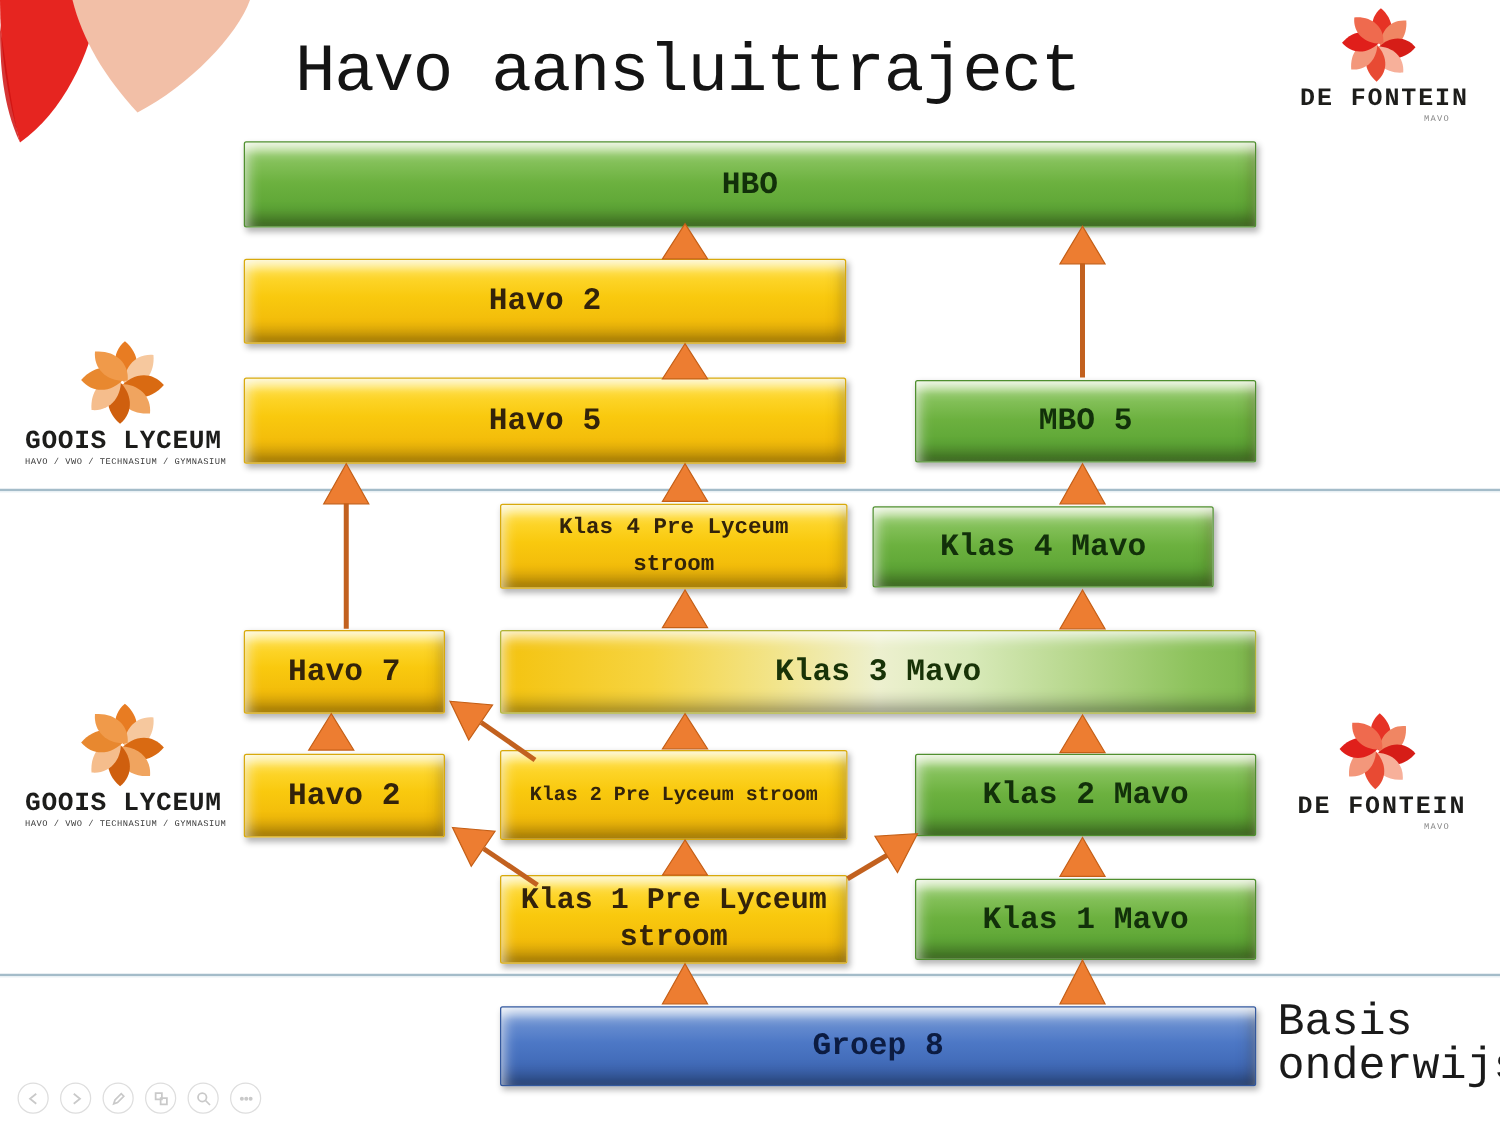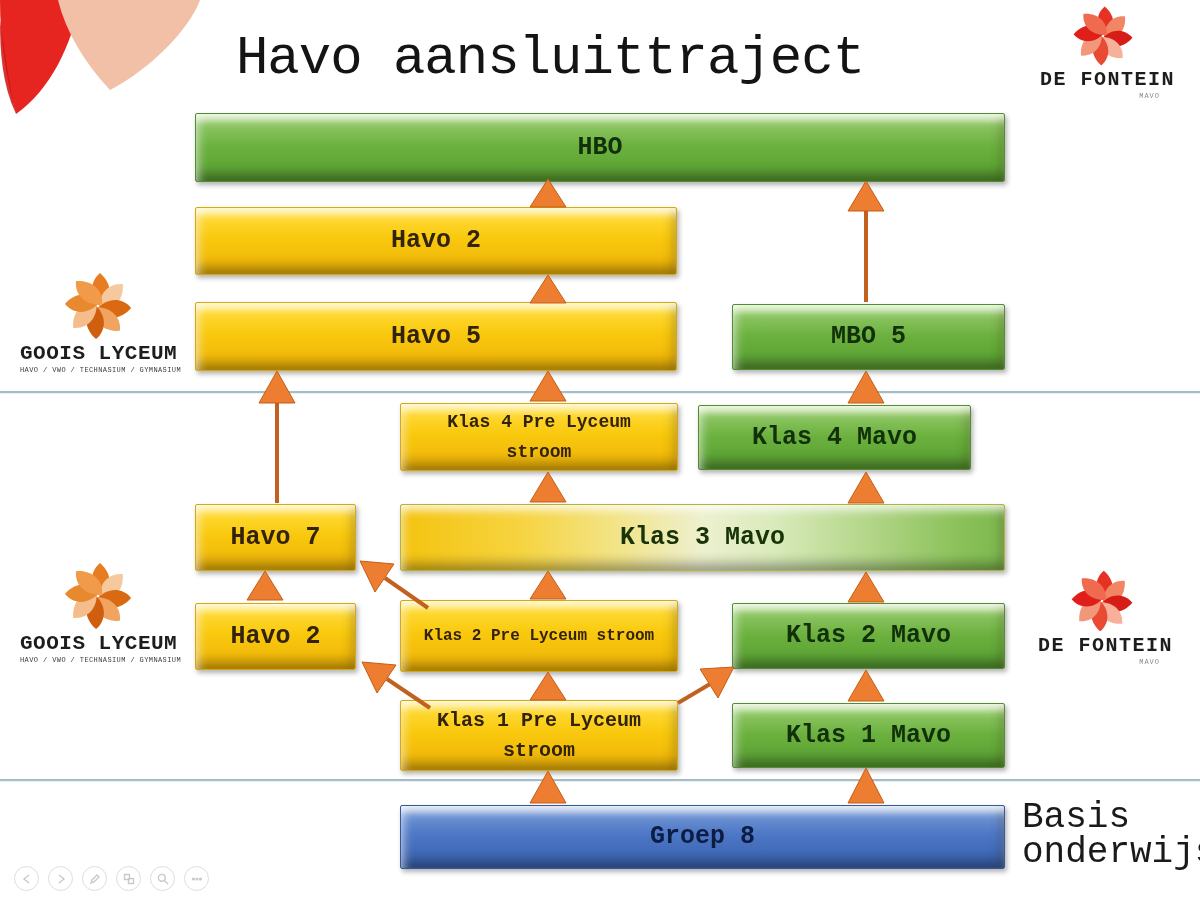--- a/index.html
+++ b/index.html
@@ -142,7 +142,7 @@
   <div class="box yellow" style="left:195px;top:603px;width:161px;height:67px">Havo 2</div>
   <div class="box yellow" style="left:400px;top:600px;width:278px;height:72px;font-size:16px">Klas 2 Pre Lyceum stroom</div>
   <div class="box green" style="left:732px;top:603px;width:273px;height:66px">Klas 2 Mavo</div>
-  <div class="box yellow" style="left:400px;top:700px;width:278px;height:71px;font-size:20px">Klas 1 Pre Lyceum stroom</div>
+  <div class="box yellow" style="left:400px;top:700px;width:278px;height:71px;font-size:24px">Klas 1 Pre Lyceum stroom</div>
   <div class="box green" style="left:732px;top:703px;width:273px;height:65px">Klas 1 Mavo</div>
   <div class="box blue" style="left:400px;top:805px;width:605px;height:64px">Groep 8</div>
 

